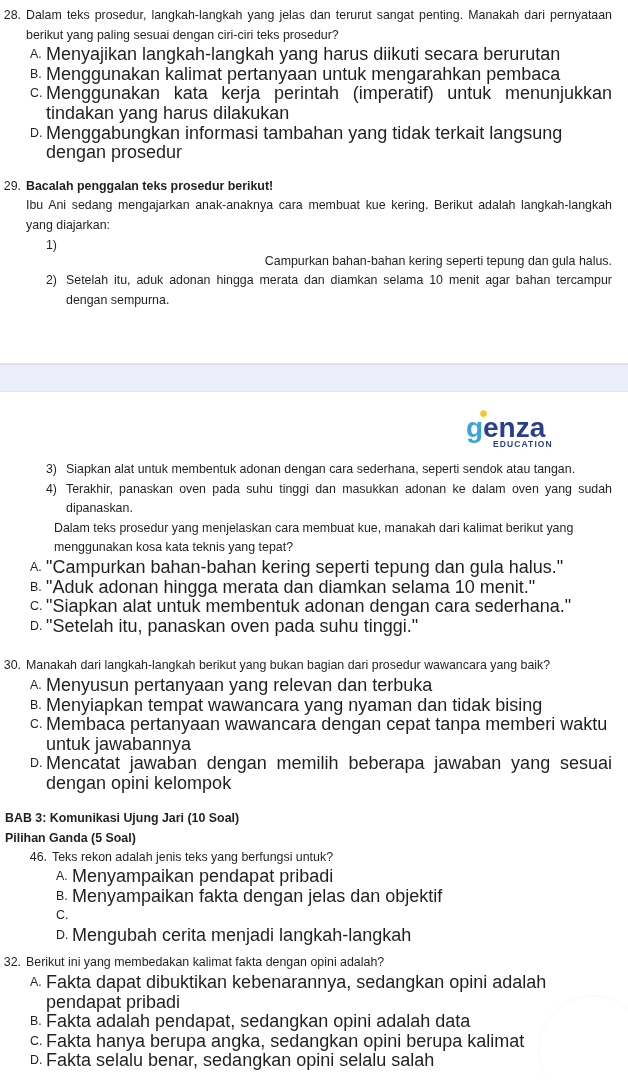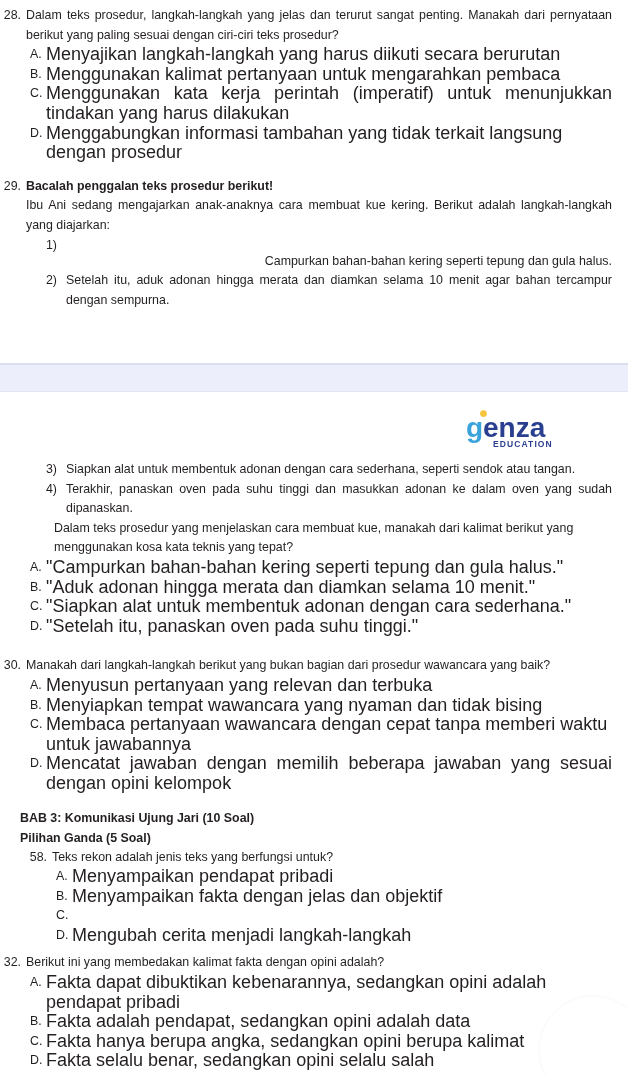--- a/index.html
+++ b/index.html
@@ -129,7 +129,7 @@
     font-size: 12.4px;
     line-height: 20px;
     font-weight: bold;
-    padding-left: 20px;
+    padding-left: 5px;
   }
 
   

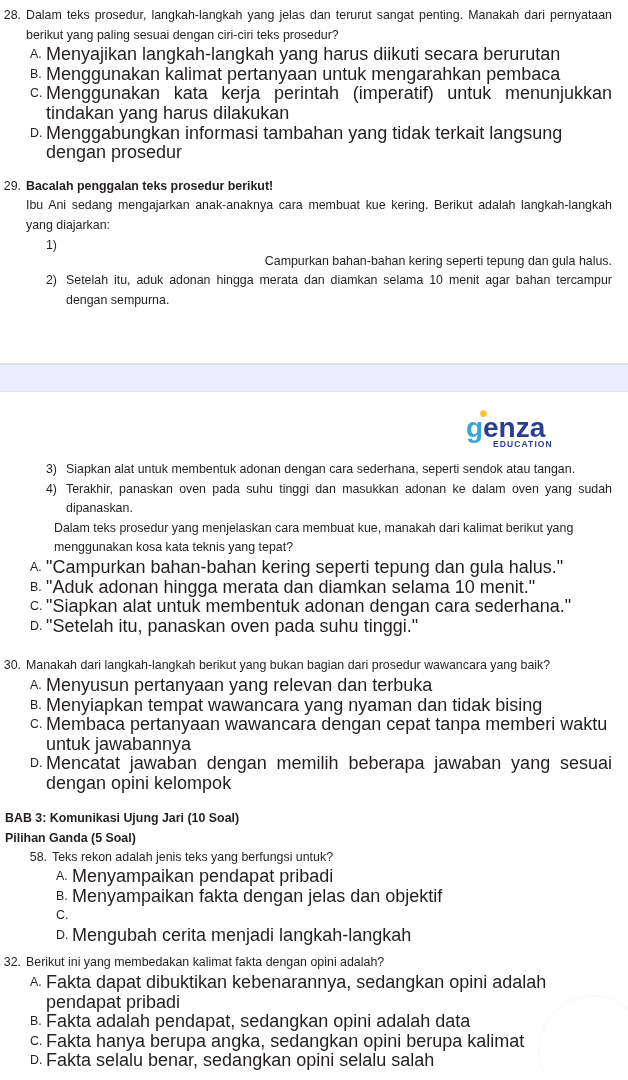--- a/index.html
+++ b/index.html
@@ -292,7 +292,7 @@
 
     <div class="qblock">
       <div class="qrow deep">
-        <div class="qnum">58.</div>
+        <div class="qnum">46.</div>
         <div class="qtext nojust">Teks rekon adalah jenis teks yang berfungsi untuk?</div>
       </div>
       <div class="orow deep">

